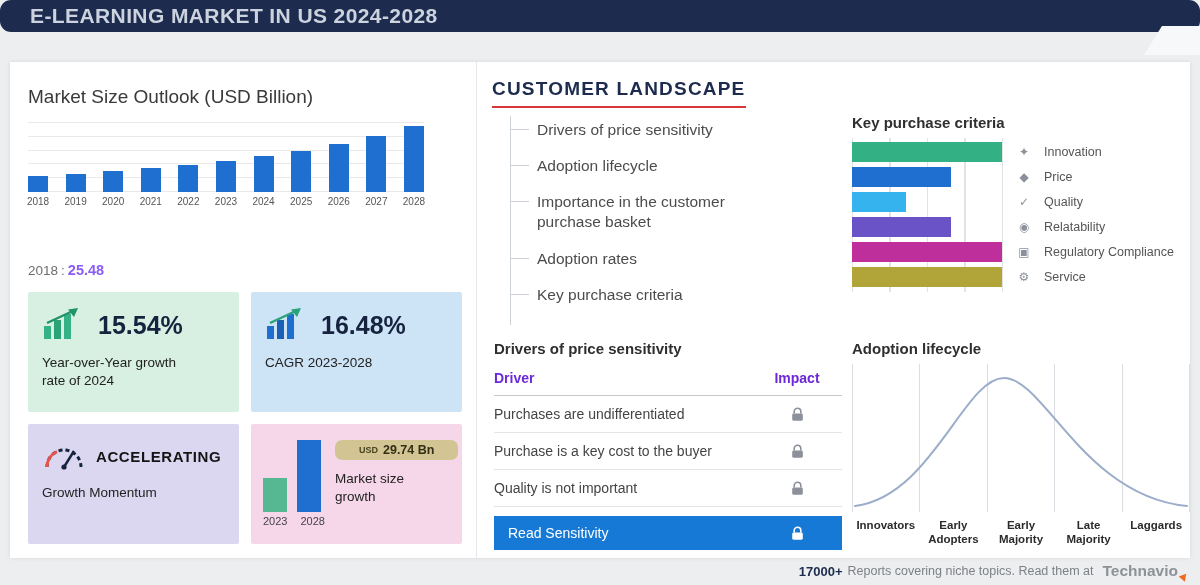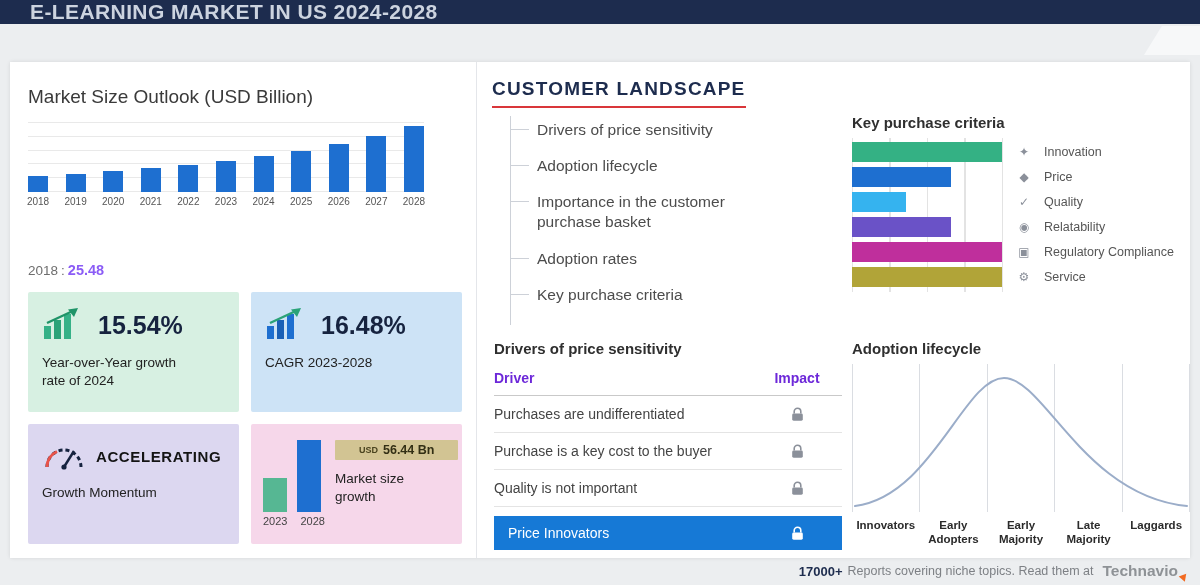--- a/index.html
+++ b/index.html
@@ -7,7 +7,7 @@
          font-family:"Liberation Sans","DejaVu Sans",sans-serif;}
 
   
-  .topbar{position:absolute;left:0;top:0;right:0;height:24px;background:#1d2c4e;}
+  .topbar{position:absolute;left:0;top:0;right:0;height:32px;background:#1d2c4e;border-radius:11px;}
   .topbar h1{margin:0;position:absolute;left:30px;top:50%;transform:translateY(-50%);
              font-size:21px;font-weight:bold;color:#ccd3df;letter-spacing:.4px;white-space:nowrap;}
   .notch{position:absolute;right:0;top:26px;width:56px;height:29px;background:#f7f8f9;

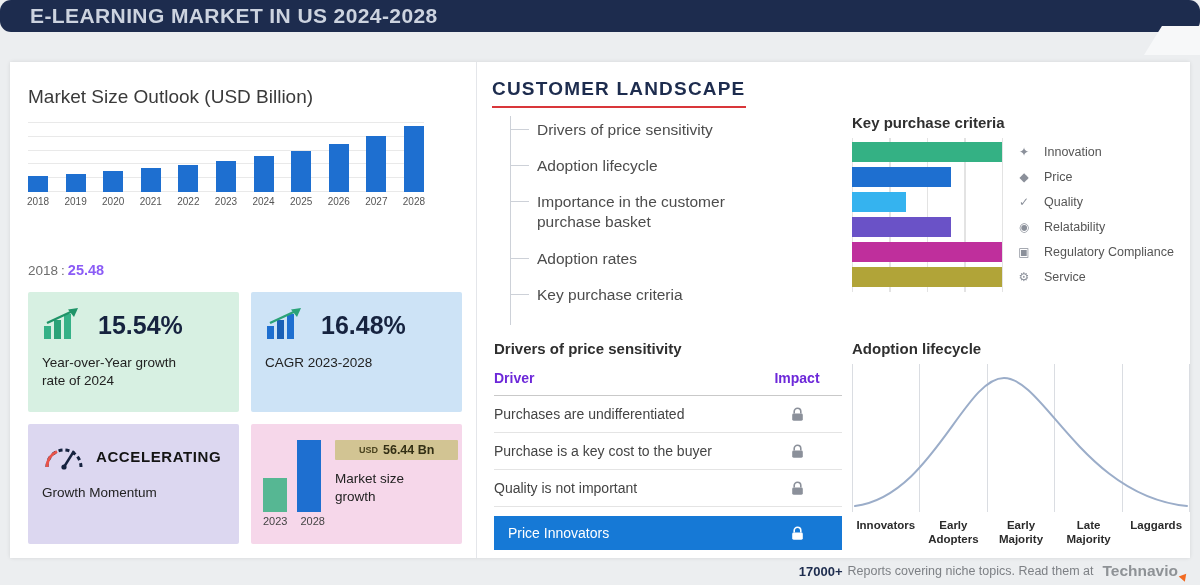--- a/index.html
+++ b/index.html
@@ -49,7 +49,7 @@
   .mini-labels{display:flex;gap:13px;margin-top:3px;}
   .mini-year{font-size:11px;color:#444;}
   .mini-right{flex:1;display:flex;flex-direction:column;align-items:flex-start;padding-top:6px;}
-  .badge{background:#d2c493;border-radius:1px;padding:3px 24px;display:flex;align-items:center;gap:5px;}
+  .badge{background:#d2c493;border-radius:7px;padding:3px 24px;display:flex;align-items:center;gap:5px;}
   .badge .cur{font-size:9px;font-weight:bold;color:#4a431f;}
   .badge .amt{font-size:12.5px;font-weight:bold;color:#332f15;white-space:nowrap;}
   .mini-right .vlabel{width:95px;}

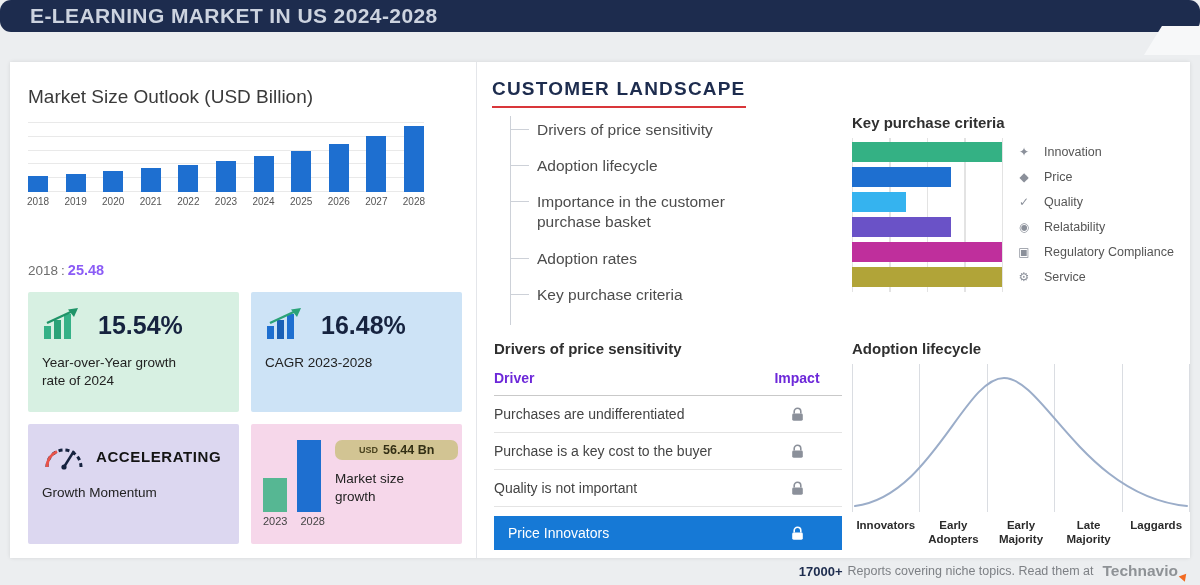--- a/index.html
+++ b/index.html
@@ -215,7 +215,7 @@
         <div class="mini-right">
           <div class="badge">
             <span class="cur">USD</span>
-            <span class="amt">56.44 Bn</span>
+            <span class="amt">29.74 Bn</span>
           </div>
           <div class="vlabel">Market size growth</div>
         </div>

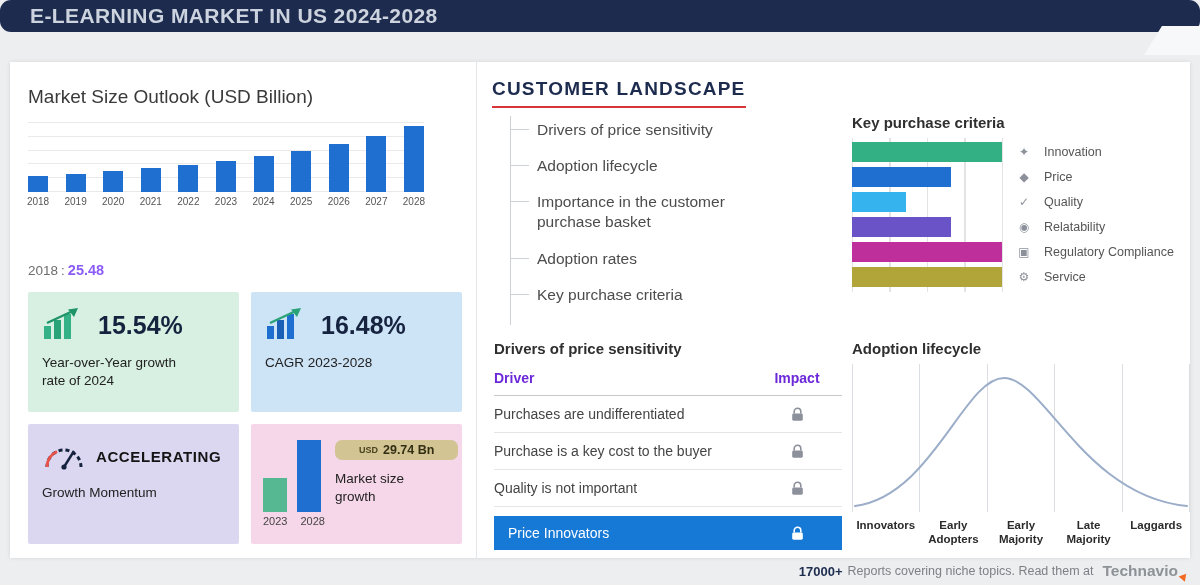--- a/index.html
+++ b/index.html
@@ -315,7 +315,7 @@
           </div>
         </div>
       <div class="dps-highlight">
-        <span>Price Innovators</span>
+        <span>Read Sensitivity</span>
         <span class="dps-impact">
           <svg class="lock" width="13" height="15" viewBox="0 0 13 15">
             <path d="M3.2 6.5 V4.6 a3.3 3.3 0 0 1 6.6 0 V6.5" fill="none" stroke="currentColor" stroke-width="1.6"></path>

